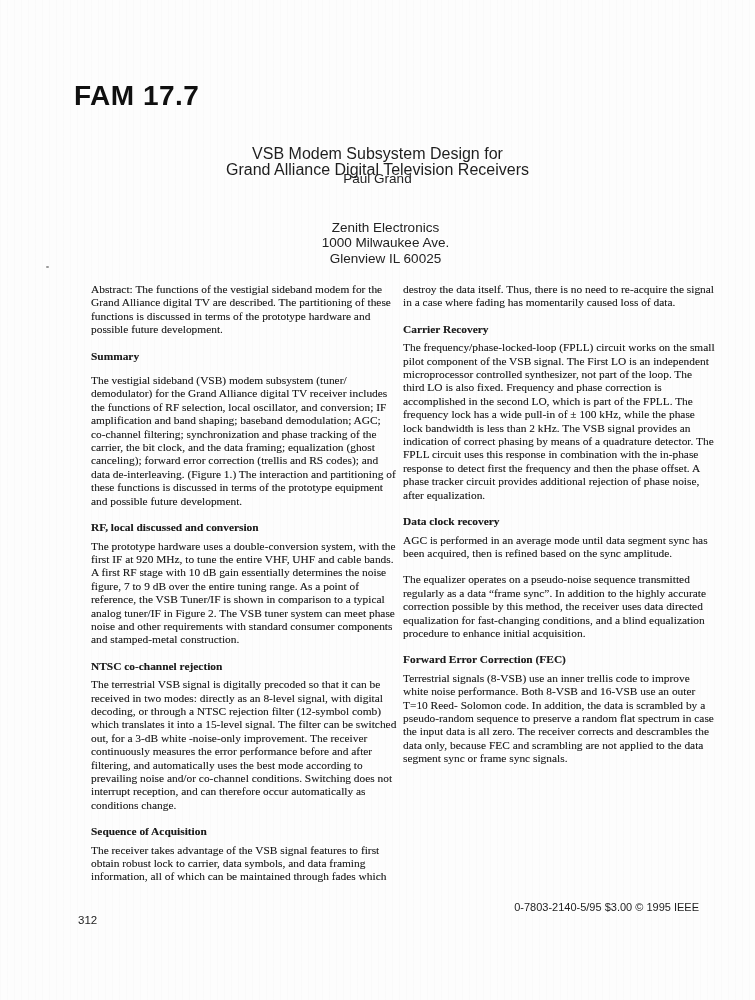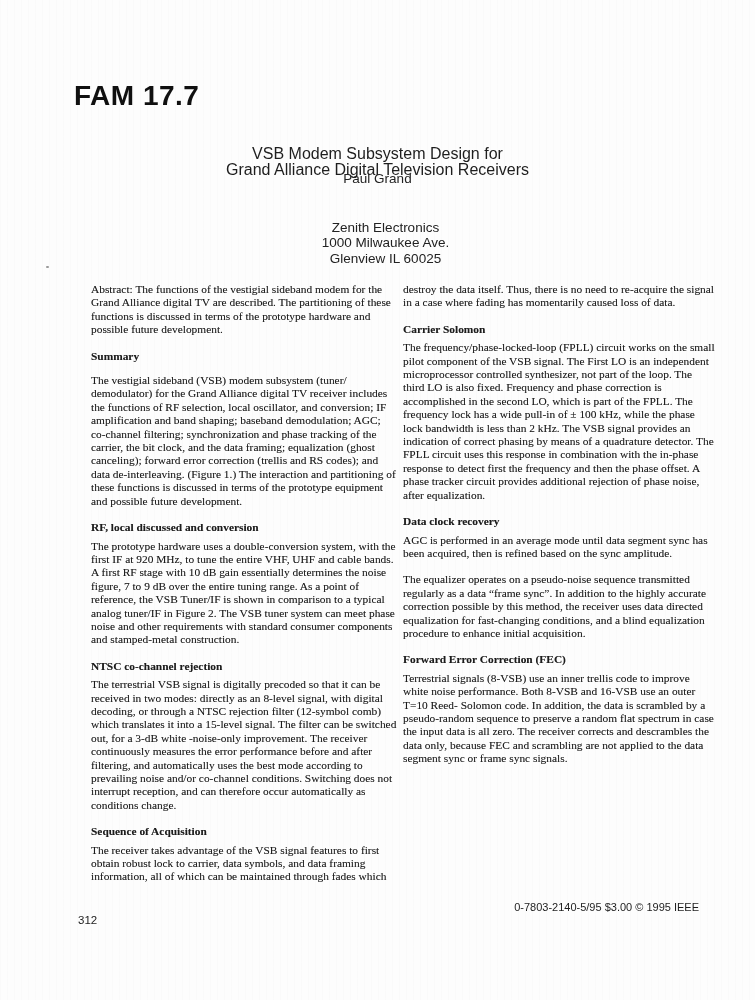--- a/index.html
+++ b/index.html
@@ -165,7 +165,7 @@
   <div class="col col-right">
     <p>destroy the data itself.  Thus, there is no need to re-acquire the signal in a case where fading has momentarily caused loss of data.</p>
 
-    <h3>Carrier Solomon</h3>
+    <h3>Carrier Recovery</h3>
     <p>The frequency/phase-locked-loop (FPLL) circuit works on the small pilot component of the VSB signal.  The First LO is an independent  microprocessor controlled synthesizer, not part of the loop.  The third LO is also fixed.  Frequency and phase correction is accomplished in the second LO, which is part of the FPLL. The frequency lock has a wide pull-in of ± 100 kHz, while the phase lock bandwidth is less than 2 kHz. The VSB signal provides an indication of correct phasing by means of a quadrature detector.  The FPLL circuit uses this response in combination with the in-phase response to detect first the frequency and then the phase offset.  A phase tracker circuit provides additional rejection of phase noise, after equalization.</p>
 
     <h3>Data clock recovery</h3>

